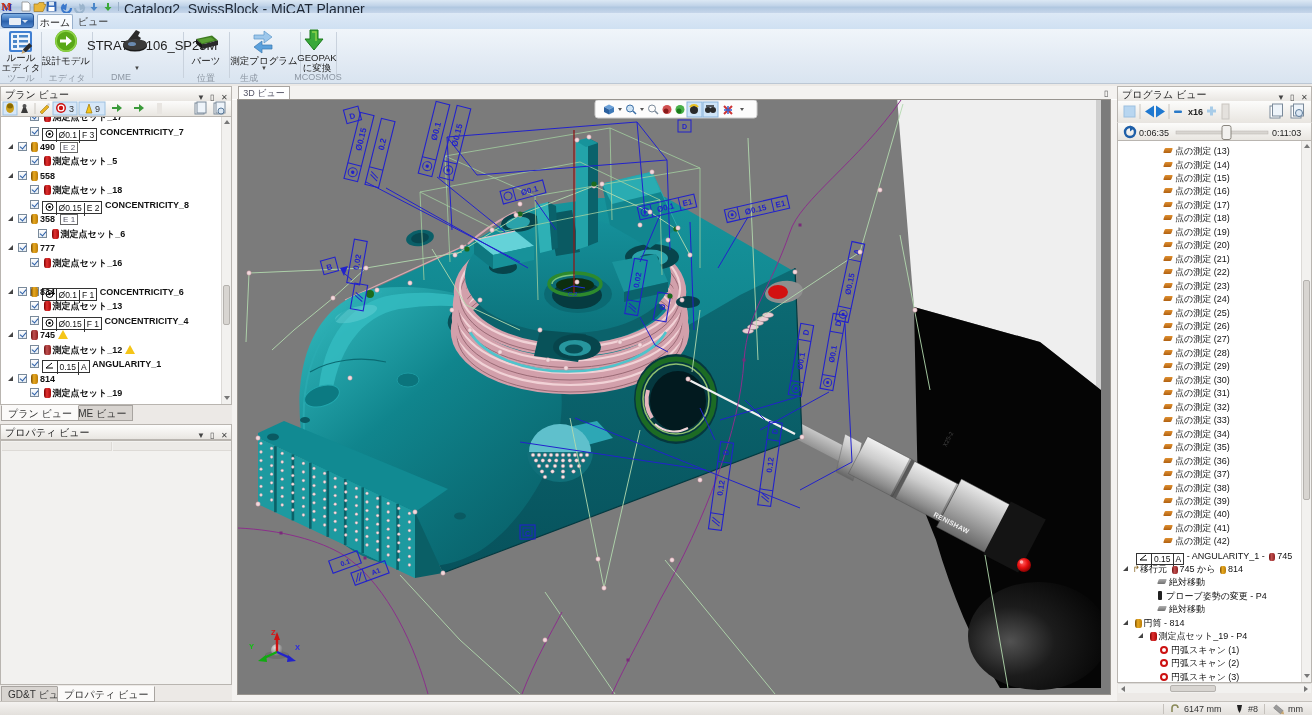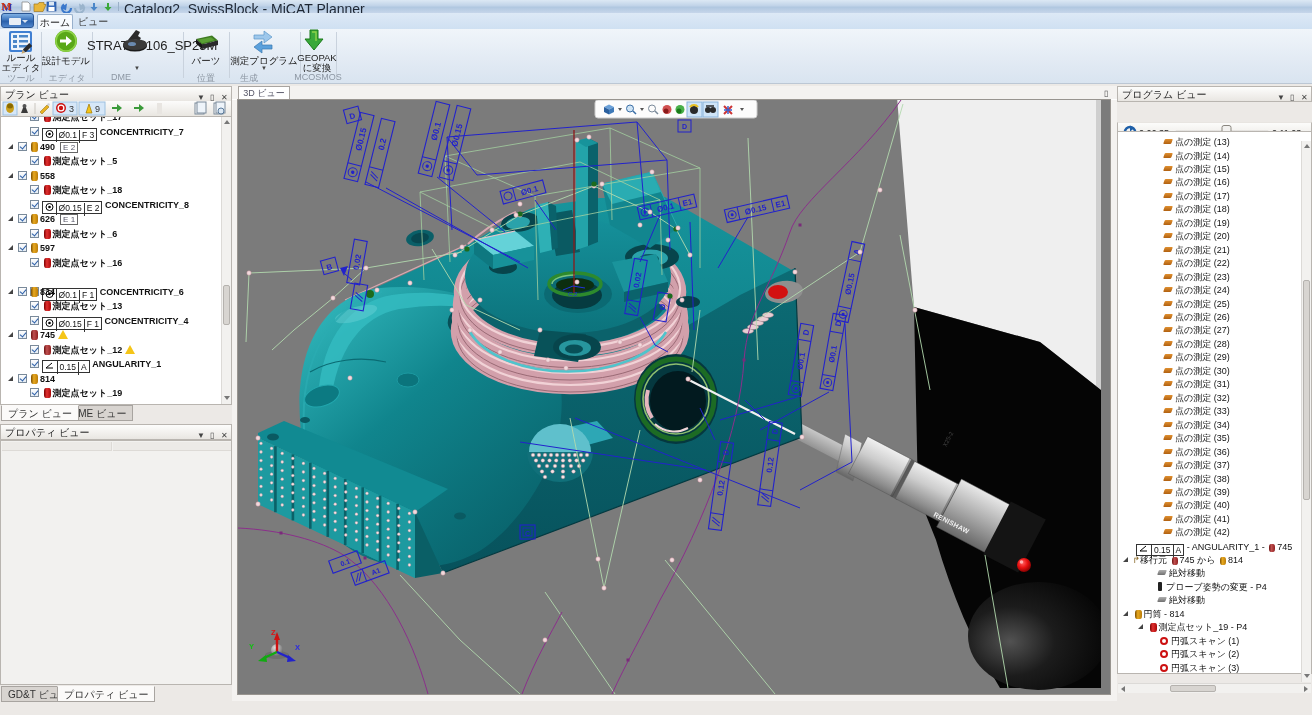--- a/index.html
+++ b/index.html
@@ -841,6 +841,28 @@
 <div class="panel-h" style="left:1117px;top:86px;width:195px;height:16px">プログラム ビュー
   <span class="hbtn" style="left:159px;top:3px">▼</span><span class="hbtn" style="left:172px;top:3px">▯</span><span class="hbtn" style="left:183px;top:3px">✕</span>
 </div>
+<div class="toolbar" style="left:1117px;top:101px;width:195px;height:21px">
+  <svg width="195" height="21" style="position:absolute;left:0;top:0">
+    <rect x="6" y="5" width="11" height="11" fill="#b8d6f0" stroke="#9cc0e0"></rect>
+    <rect x="21.5" y="3" width="1" height="15" fill="#c9c5c0"></rect>
+    <path d="M27 10.5 L36 4.5 V16.5 Z" fill="#1e78d0"></path>
+    <path d="M38 4.5 L47 10.5 L38 16.5 Z" fill="#1e78d0"></path>
+    <rect x="50.5" y="3" width="1" height="15" fill="#c9c5c0"></rect>
+    <rect x="56" y="9.5" width="8" height="2.5" fill="#2a7ac8" rx="1"></rect>
+    <text x="70" y="14" font-size="9" fill="#222" font-weight="bold">x16</text>
+    <path d="M92 7 v3 h-3 v3 h3 v3 h3 v-3 h3 v-3 h-3 v-3 Z" fill="#a8cce8" transform="translate(0,-1.5)"></path>
+    <rect x="104" y="3" width="7" height="15" fill="#e4e1dd" stroke="#c9c5c0"></rect>
+    <g transform="translate(152,4)">
+          <rect x="0" y="1" width="10" height="12" fill="#fff" stroke="#7a8a9a"></rect>
+          <rect x="2.5" y="-1" width="10" height="12" fill="#eef4fa" stroke="#7a8a9a"></rect>
+        </g>
+    <g transform="translate(173,4)">
+          <rect x="0" y="1" width="10" height="12" fill="#fff" stroke="#7a8a9a"></rect>
+          <rect x="2.5" y="-1" width="10" height="12" fill="#eef4fa" stroke="#7a8a9a"></rect>
+          <circle cx="8" cy="8" r="3.5" fill="#dce8f4" stroke="#5a7a9a"></circle>
+        </g>
+  </svg>
+</div>
 <div class="toolbar" style="left:1117px;top:122px;width:195px;height:18px;border-top:1px solid #e8e5e1">
   <svg width="195" height="18" style="position:absolute;left:0;top:0">
     <circle cx="12" cy="9" r="5" fill="none" stroke="#1e5fa8" stroke-width="2.4"></circle>

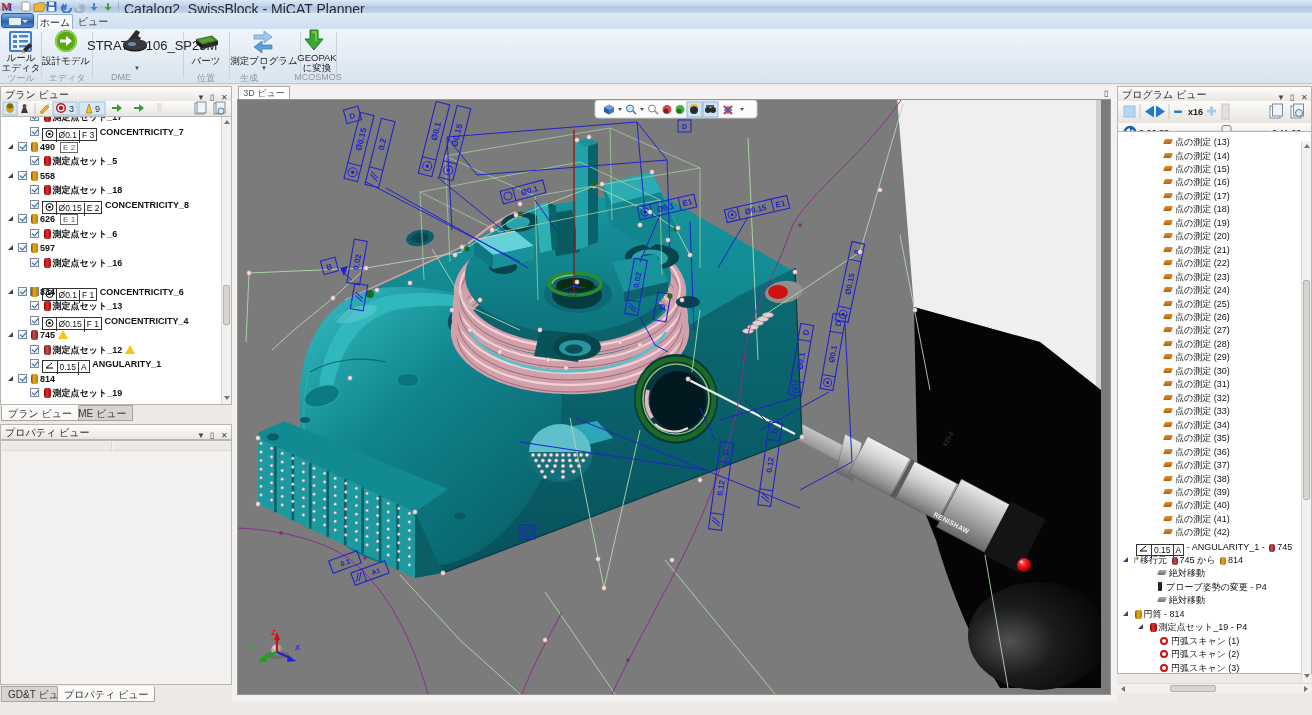--- a/index.html
+++ b/index.html
@@ -873,7 +873,7 @@
     <text x="154" y="12.5" font-size="9" fill="#222">0:11:03</text>
   </svg>
 </div>
-<div class="treebox" id="proglist" style="left:1117px;top:131px;width:195px;height:543px">
+<div class="treebox" id="proglist" style="left:1117px;top:140px;width:195px;height:543px">
   <div class="prow" style="left:46px;top:3.0px"><span class="oarr"></span>点の測定 (13)</div>
   <div class="prow" style="left:46px;top:16.5px"><span class="oarr"></span>点の測定 (14)</div>
   <div class="prow" style="left:46px;top:29.9px"><span class="oarr"></span>点の測定 (15)</div>

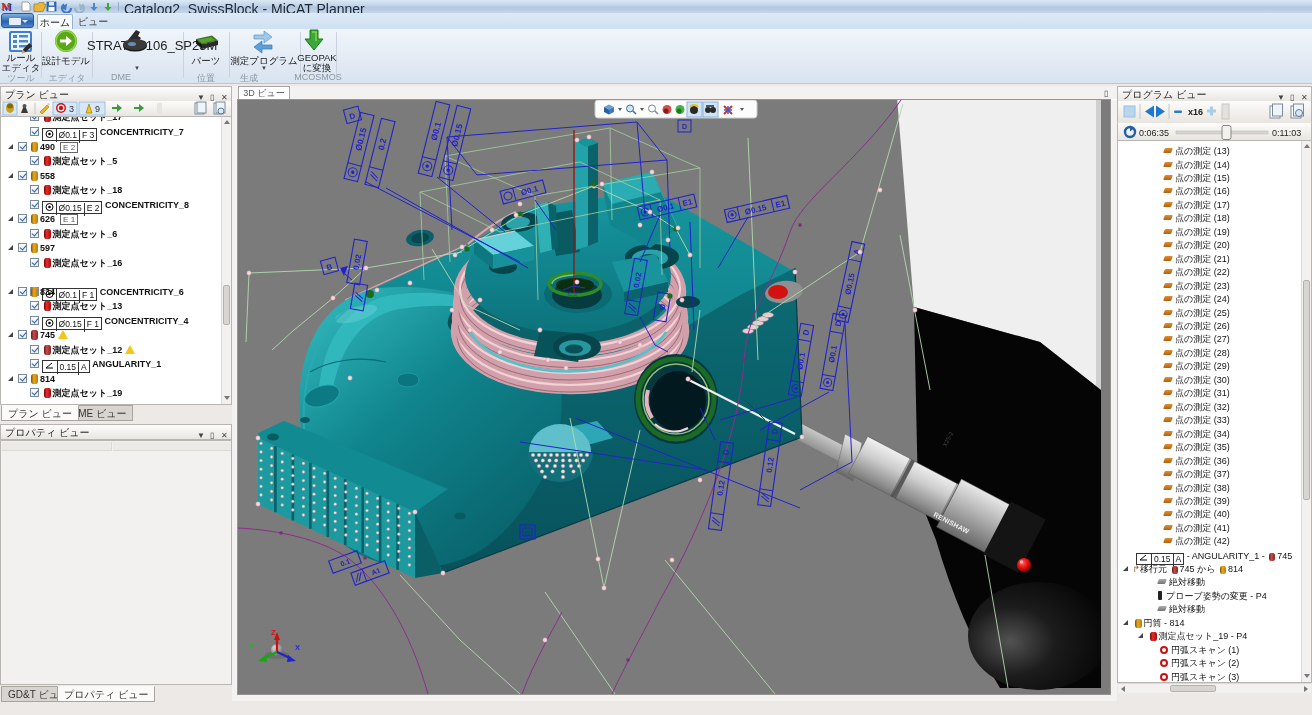--- a/index.html
+++ b/index.html
@@ -195,7 +195,7 @@
               <circle cx="4.5" cy="5" r="3.5" fill="none" stroke="#000"></circle>
               <circle cx="4.5" cy="5" r="1.3" fill="#000"></circle>
             </svg></span><span>Ø0.15</span><span>E 2</span></span> <b>CONCENTRICITY_8</b></div>
-  <div class="trow" style="left:7px;top:95px"><span class="exp"></span> <span class="chk"></span> <span class="cyl gold"></span><b>626</b>&nbsp; <span class="datum">E 1</span></div>
+  <div class="trow" style="left:7px;top:95px"><span class="exp"></span> <span class="chk"></span> <span class="cyl gold"></span><b>358</b>&nbsp; <span class="datum">E 1</span></div>
   <div class="trow" style="left:29px;top:110px"><span class="chk"></span> <span class="cyl red"></span><b>測定点セット_6</b></div>
   <div class="trow" style="left:7px;top:124px"><span class="exp"></span> <span class="chk"></span> <span class="cyl gold"></span><b>597</b></div>
   <div class="trow" style="left:29px;top:139px"><span class="chk"></span> <span class="cyl red"></span><b>測定点セット_16</b></div>

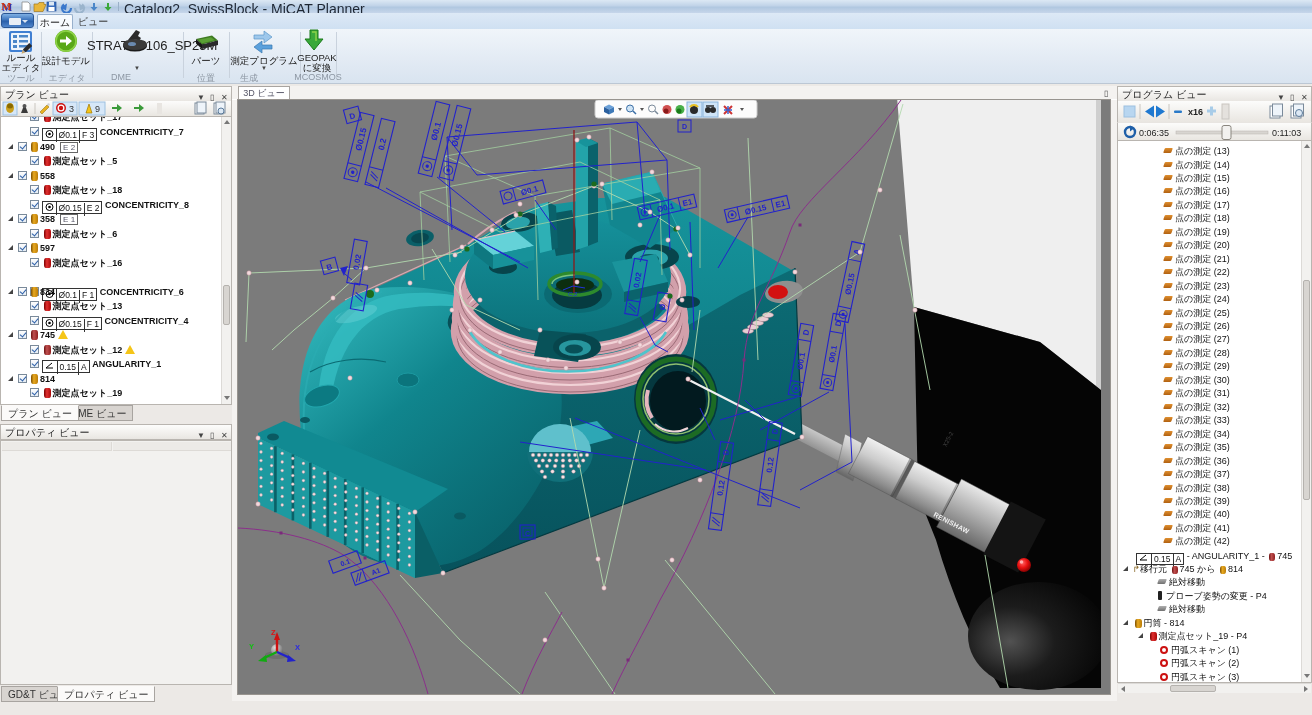--- a/index.html
+++ b/index.html
@@ -196,7 +196,7 @@
               <circle cx="4.5" cy="5" r="1.3" fill="#000"></circle>
             </svg></span><span>Ø0.15</span><span>E 2</span></span> <b>CONCENTRICITY_8</b></div>
   <div class="trow" style="left:7px;top:95px"><span class="exp"></span> <span class="chk"></span> <span class="cyl gold"></span><b>358</b>&nbsp; <span class="datum">E 1</span></div>
-  <div class="trow" style="left:29px;top:110px"><span class="chk"></span> <span class="cyl red"></span><b>測定点セット_6</b></div>
+  <div class="trow" style="left:37px;top:110px"><span class="chk"></span> <span class="cyl red"></span><b>測定点セット_6</b></div>
   <div class="trow" style="left:7px;top:124px"><span class="exp"></span> <span class="chk"></span> <span class="cyl gold"></span><b>597</b></div>
   <div class="trow" style="left:29px;top:139px"><span class="chk"></span> <span class="cyl red"></span><b>測定点セット_16</b></div>
   <div class="trow" style="left:29px;top:168px"><span class="chk"></span> <span class="gdt"><span><svg width="9" height="9">

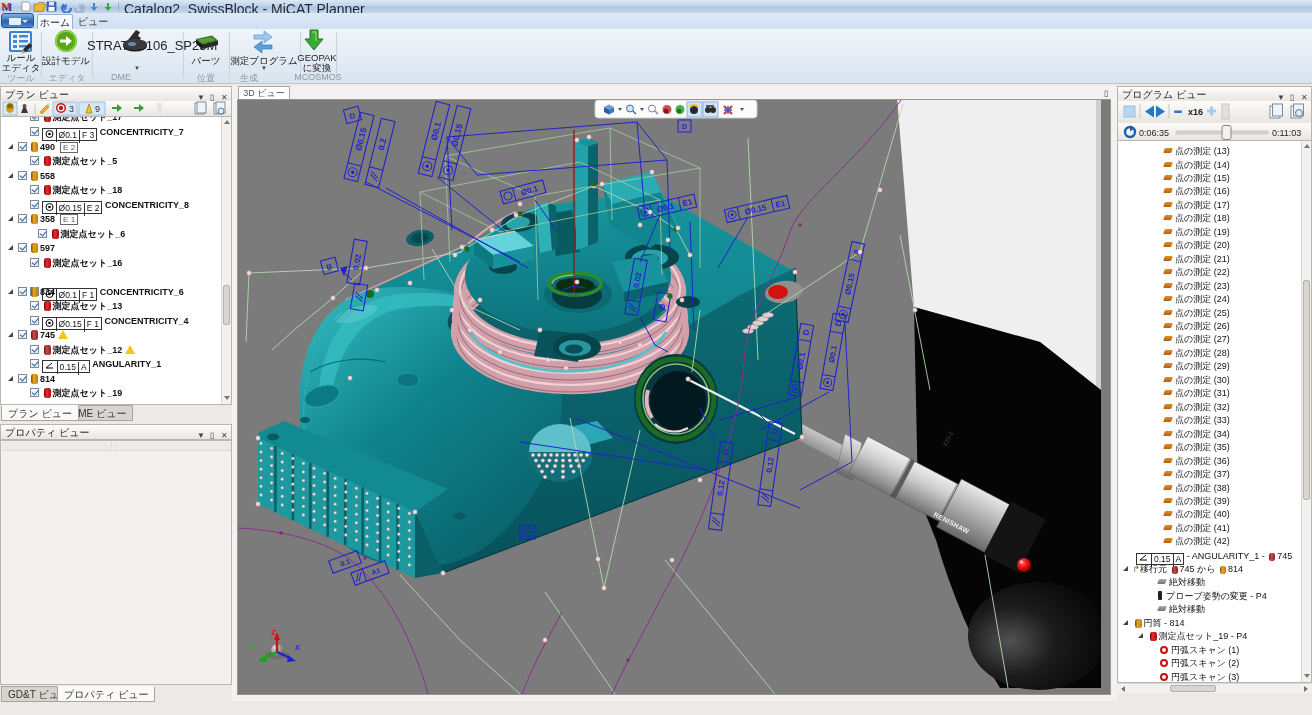--- a/index.html
+++ b/index.html
@@ -197,7 +197,7 @@
             </svg></span><span>Ø0.15</span><span>E 2</span></span> <b>CONCENTRICITY_8</b></div>
   <div class="trow" style="left:7px;top:95px"><span class="exp"></span> <span class="chk"></span> <span class="cyl gold"></span><b>358</b>&nbsp; <span class="datum">E 1</span></div>
   <div class="trow" style="left:37px;top:110px"><span class="chk"></span> <span class="cyl red"></span><b>測定点セット_6</b></div>
-  <div class="trow" style="left:7px;top:124px"><span class="exp"></span> <span class="chk"></span> <span class="cyl gold"></span><b>597</b></div>
+  <div class="trow" style="left:7px;top:124px"><span class="exp"></span> <span class="chk"></span> <span class="cyl gold"></span><b>777</b></div>
   <div class="trow" style="left:29px;top:139px"><span class="chk"></span> <span class="cyl red"></span><b>測定点セット_16</b></div>
   <div class="trow" style="left:29px;top:168px"><span class="chk"></span> <span class="gdt"><span><svg width="9" height="9">
               <circle cx="4.5" cy="5" r="3.5" fill="none" stroke="#000"></circle>

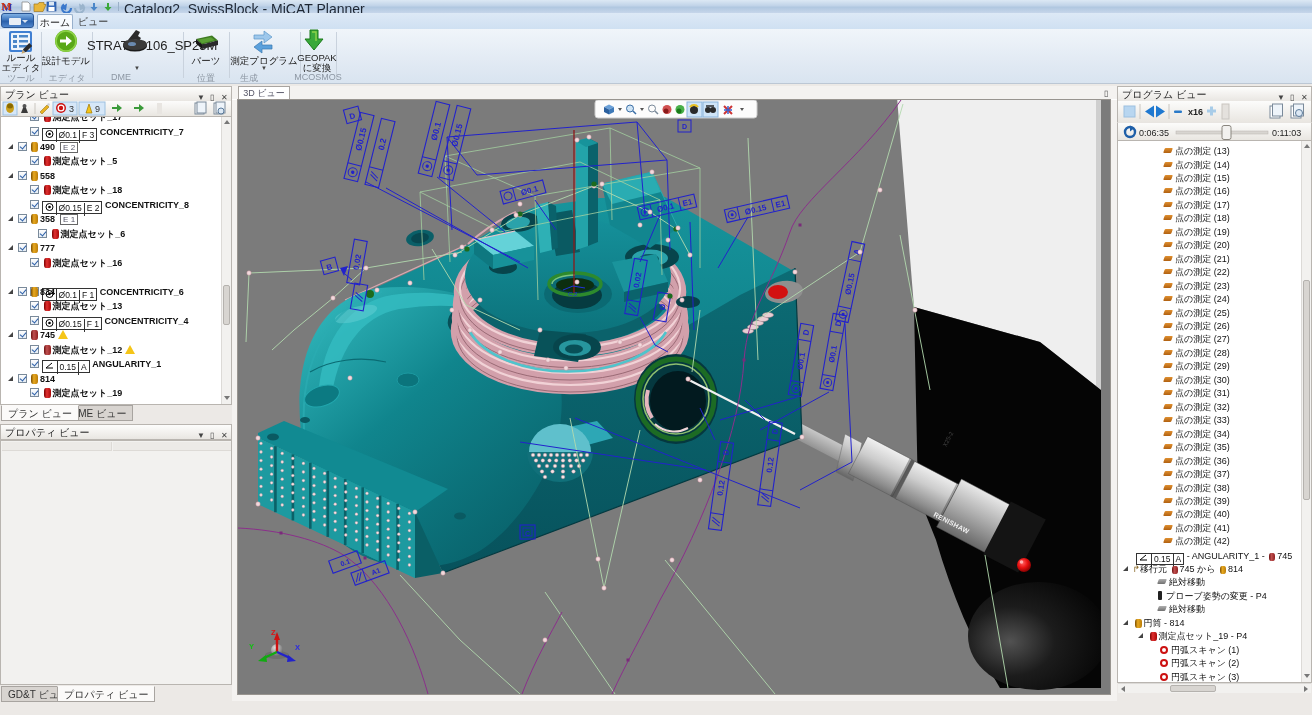--- a/index.html
+++ b/index.html
@@ -927,6 +927,21 @@
   <div class="sarr" style="left:3px;top:2px;border-top:3px solid transparent;border-bottom:3px solid transparent;border-right:4px solid #777"></div>
   <div class="sarr" style="left:186px;top:2px;border-top:3px solid transparent;border-bottom:3px solid transparent;border-left:4px solid #777"></div>
 </div>
+<div id="statusbar">
+  <svg width="1312" height="14" style="position:absolute;left:0;top:0">
+    <rect x="1163" y="2" width="1" height="10" fill="#c5c1bc"></rect>
+    <path d="M1172,10 v-4 a3,3 0 0 1 6,0" fill="none" stroke="#8a8a5a" stroke-width="1.6"></path>
+    <text x="1184" y="10" font-size="9" fill="#333">6147  mm</text>
+    <path d="M1237,3 l5,0 -1,5 -1.5,3 -1.5,-3 Z" fill="#222"></path>
+    <text x="1248" y="10" font-size="9" fill="#333">#8</text>
+    <rect x="1264" y="2" width="1" height="10" fill="#c5c1bc"></rect>
+    <g transform="rotate(40 1278 7)">
+          <rect x="1274" y="5" width="9" height="4" fill="#9a9a9a" stroke="#6a6a6a" stroke-width=".5"></rect>
+          <polygon points="1283,5 1286,7 1283,9" fill="#caa870"></polygon>
+        </g>
+    <text x="1288" y="10" font-size="9" fill="#333">mm</text>
+  </svg>
+</div>
 </div>
 
 </body></html>

